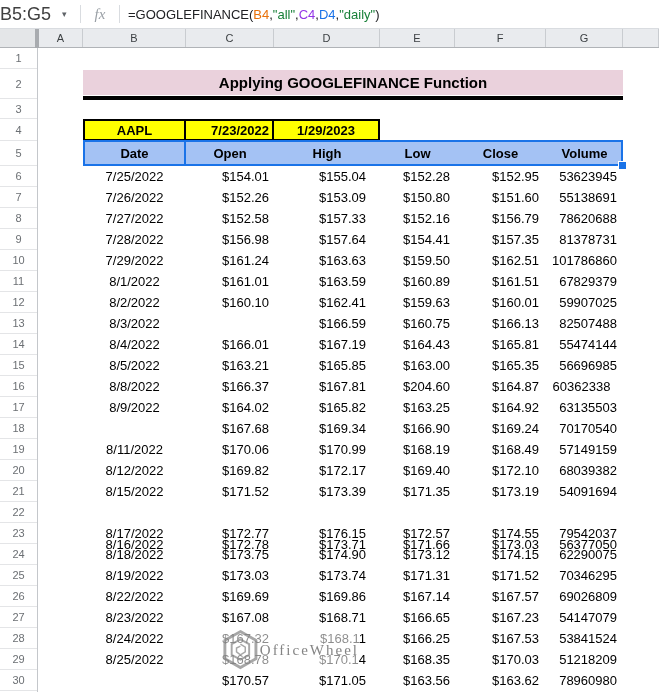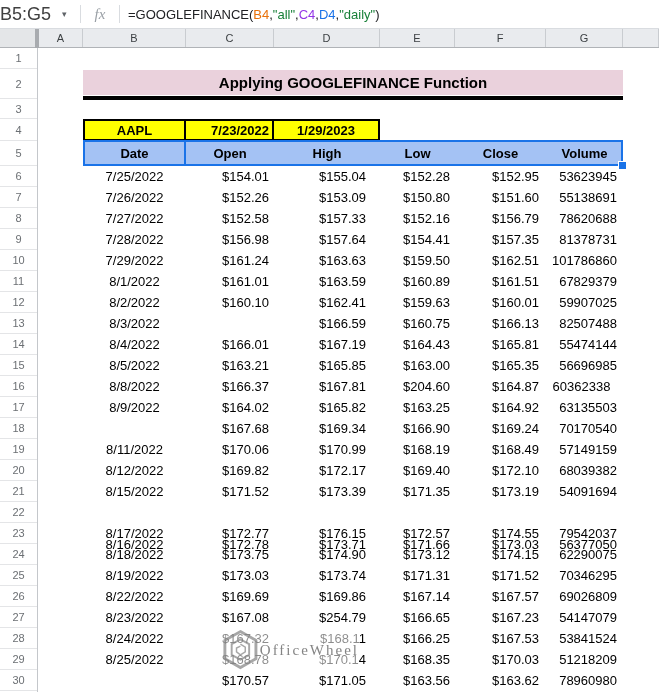--- a/index.html
+++ b/index.html
@@ -311,7 +311,7 @@
       <div class="drow" style="top: 607px;">
         <div class="dc c-date" style="left: 83px; width: 103px;">8/23/2022</div>
         <div class="dc c-num" style="left: 186px; width: 88px; padding-right: 5px;">$167.08</div>
-        <div class="dc c-num" style="left: 274px; width: 106px; padding-right: 14px;">$254.79</div>
+        <div class="dc c-num" style="left: 274px; width: 106px; padding-right: 14px;">$168.71</div>
         <div class="dc c-num" style="left: 380px; width: 75px; padding-right: 5px;">$166.65</div>
         <div class="dc c-num" style="left: 455px; width: 91px; padding-right: 7px;">$167.23</div>
         <div class="dc c-num" style="left: 546px; width: 77px; padding-right: 6px;">54147079</div>

